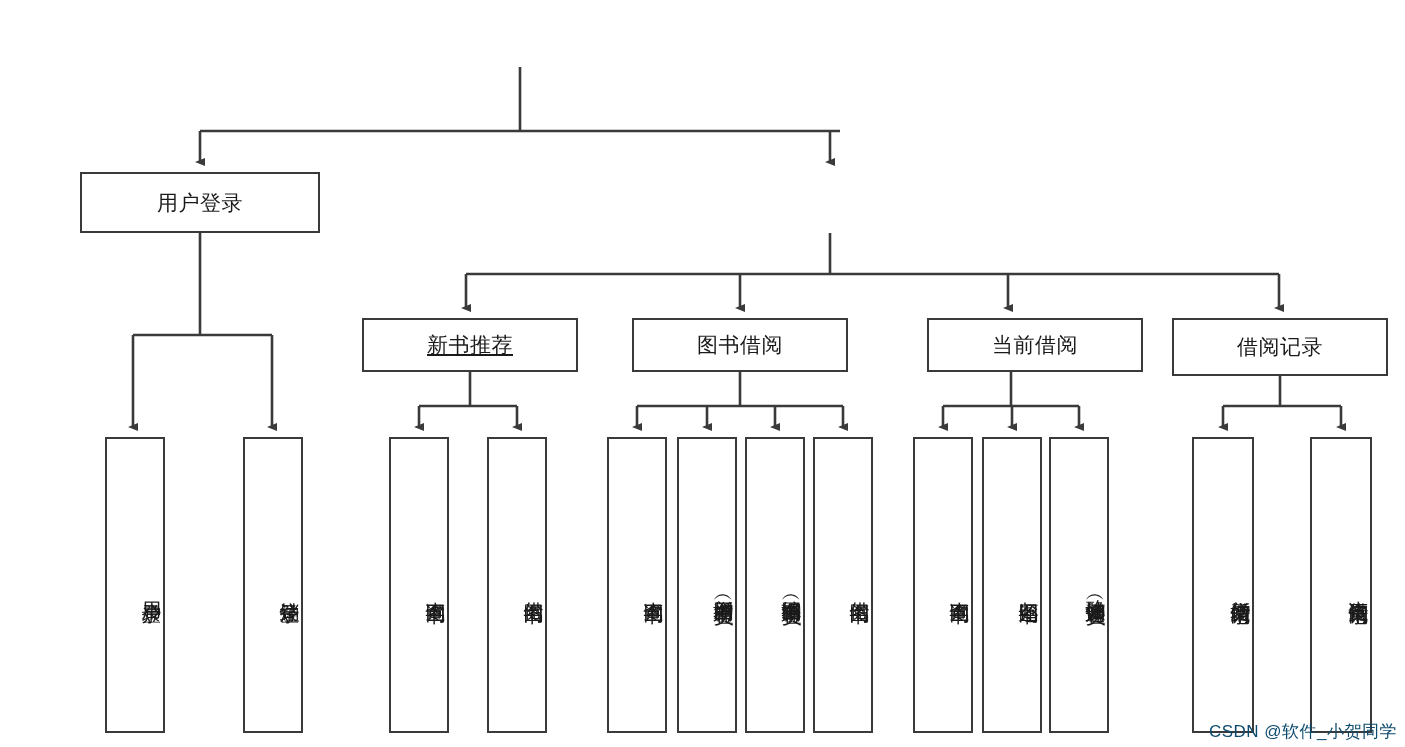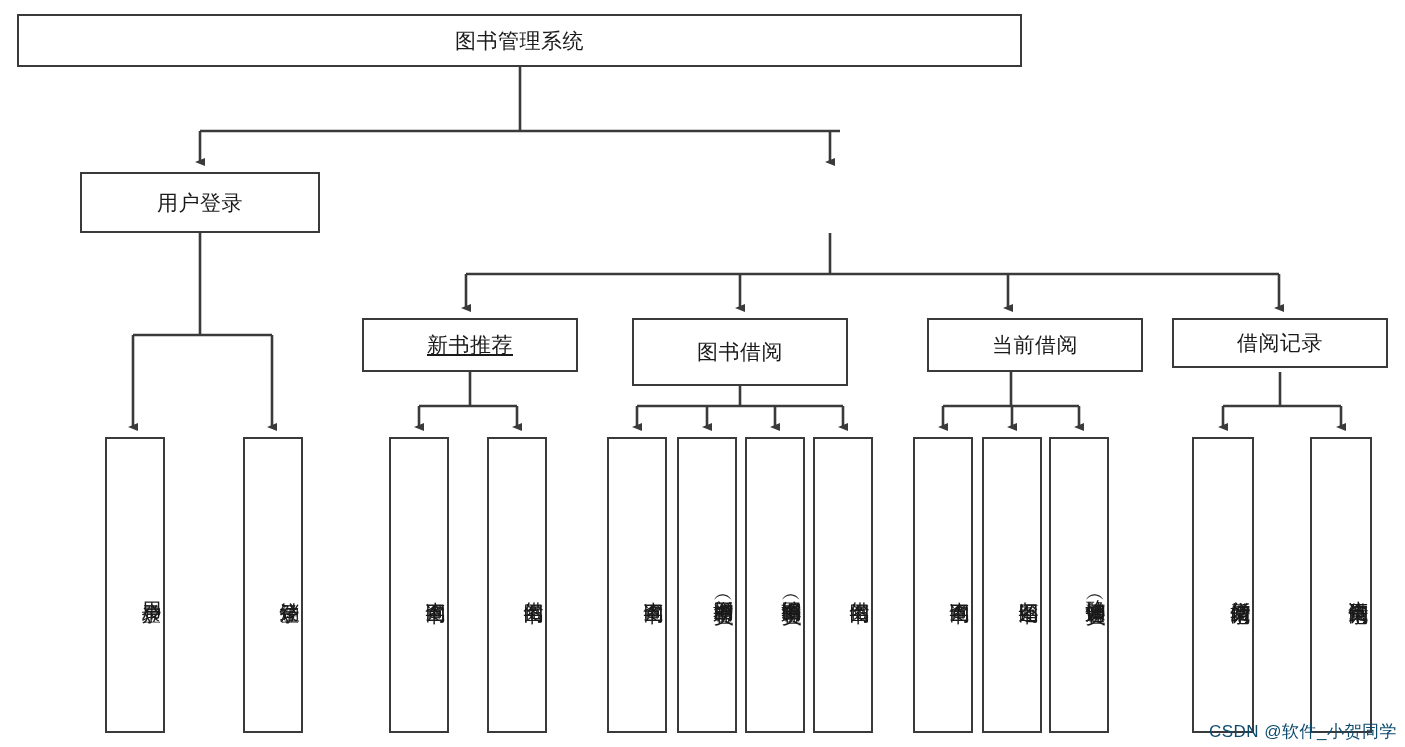--- a/index.html
+++ b/index.html
@@ -120,9 +120,6 @@
     </g>
   </svg>
 
-  <div class="node horiz" style="left:17px; top:14px; width:1005px; height:53px;">
-    <span>图书管理系统</span>
-  </div>
 
   <div class="node horiz" style="left:80px; top:172px; width:240px; height:61px;">
     <span>用户登录</span>

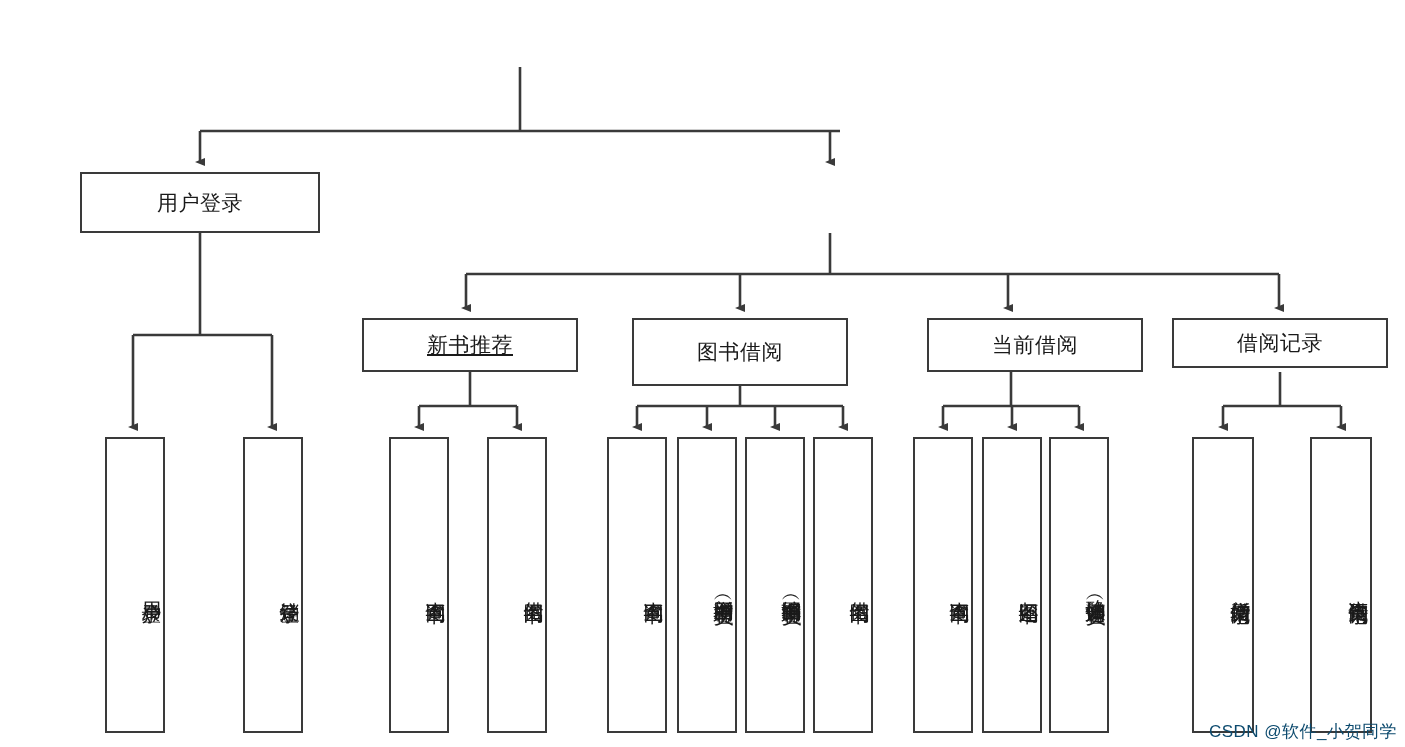--- a/index.html
+++ b/index.html
@@ -128,7 +128,7 @@
   <div class="node horiz" style="left:362px; top:318px; width:216px; height:54px;text-decoration:underline;">
     <span>新书推荐</span>
   </div>
-  <div class="node horiz" style="left:632px; top:318px; width:216px; height:68px;">
+  <div class="node horiz" style="left:632px; top:318px; width:216px; height:54px;">
     <span>图书借阅</span>
   </div>
   <div class="node horiz" style="left:903px; top:318px; width:216px; height:54px;margin-left:24px;">

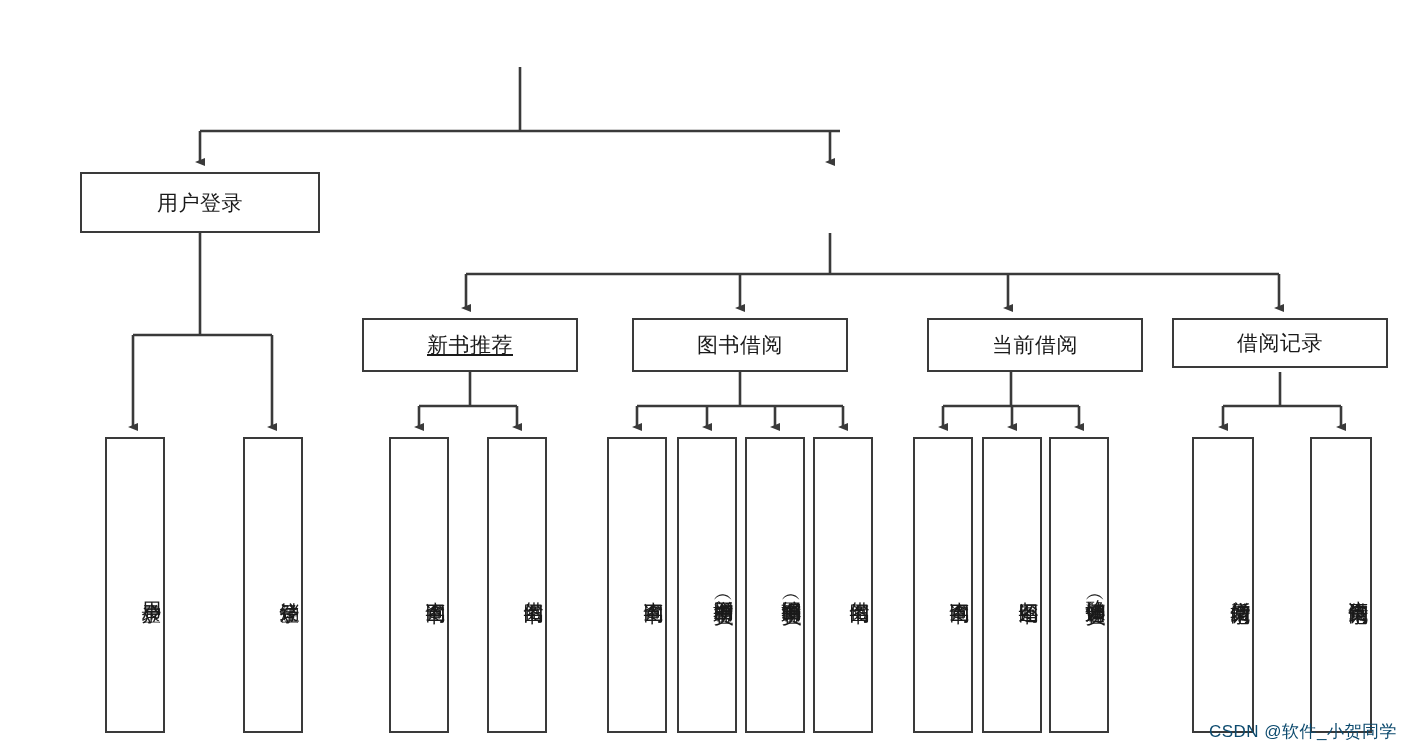--- a/index.html
+++ b/index.html
@@ -134,7 +134,7 @@
   <div class="node horiz" style="left:903px; top:318px; width:216px; height:54px;margin-left:24px;">
     <span>当前借阅</span>
   </div>
-  <div class="node horiz" style="left:1172px; top:318px; width:216px; height:50px;">
+  <div class="node horiz" style="left:1172px; top:318px; width:216px; height:58px;">
     <span>借阅记录</span>
   </div>
 

